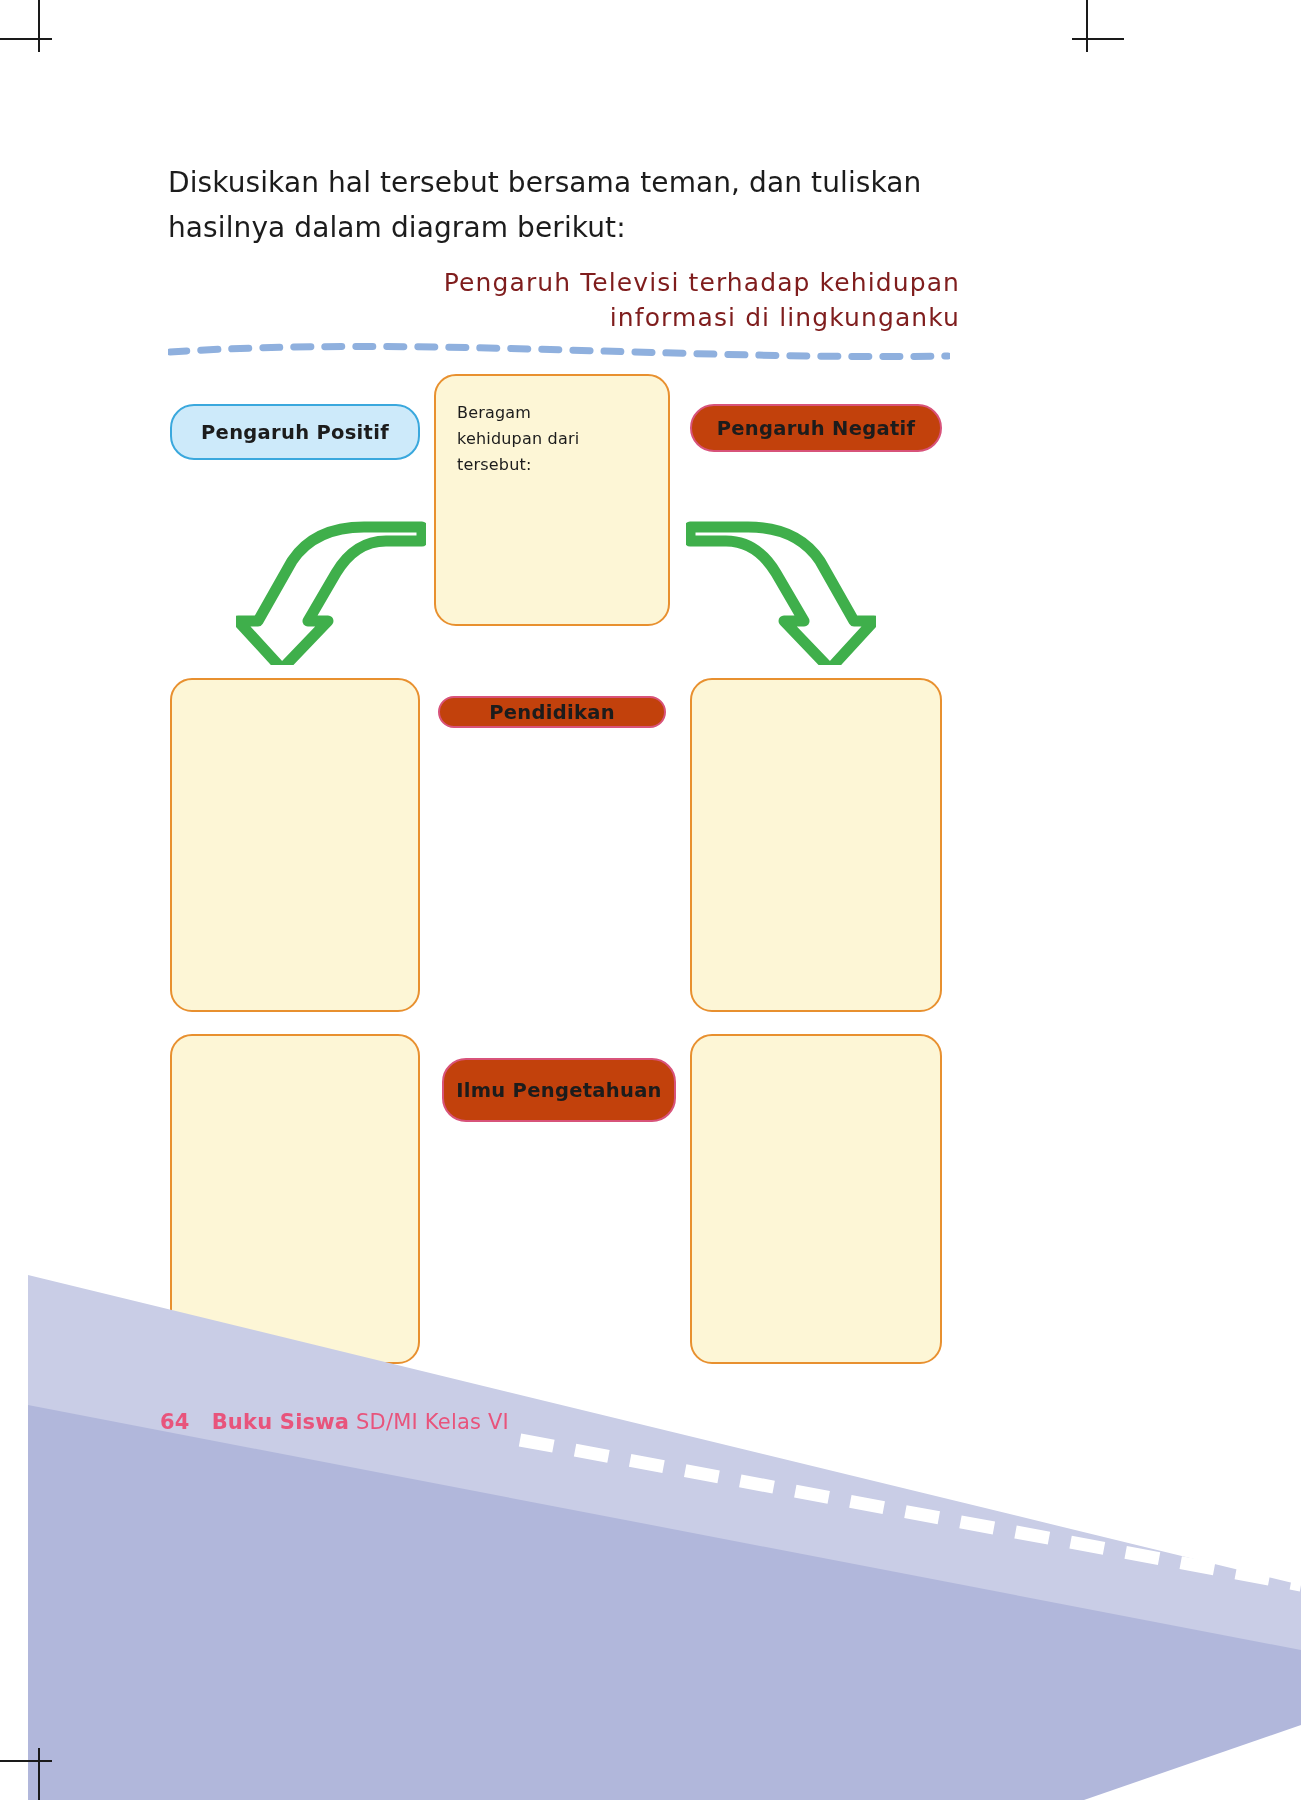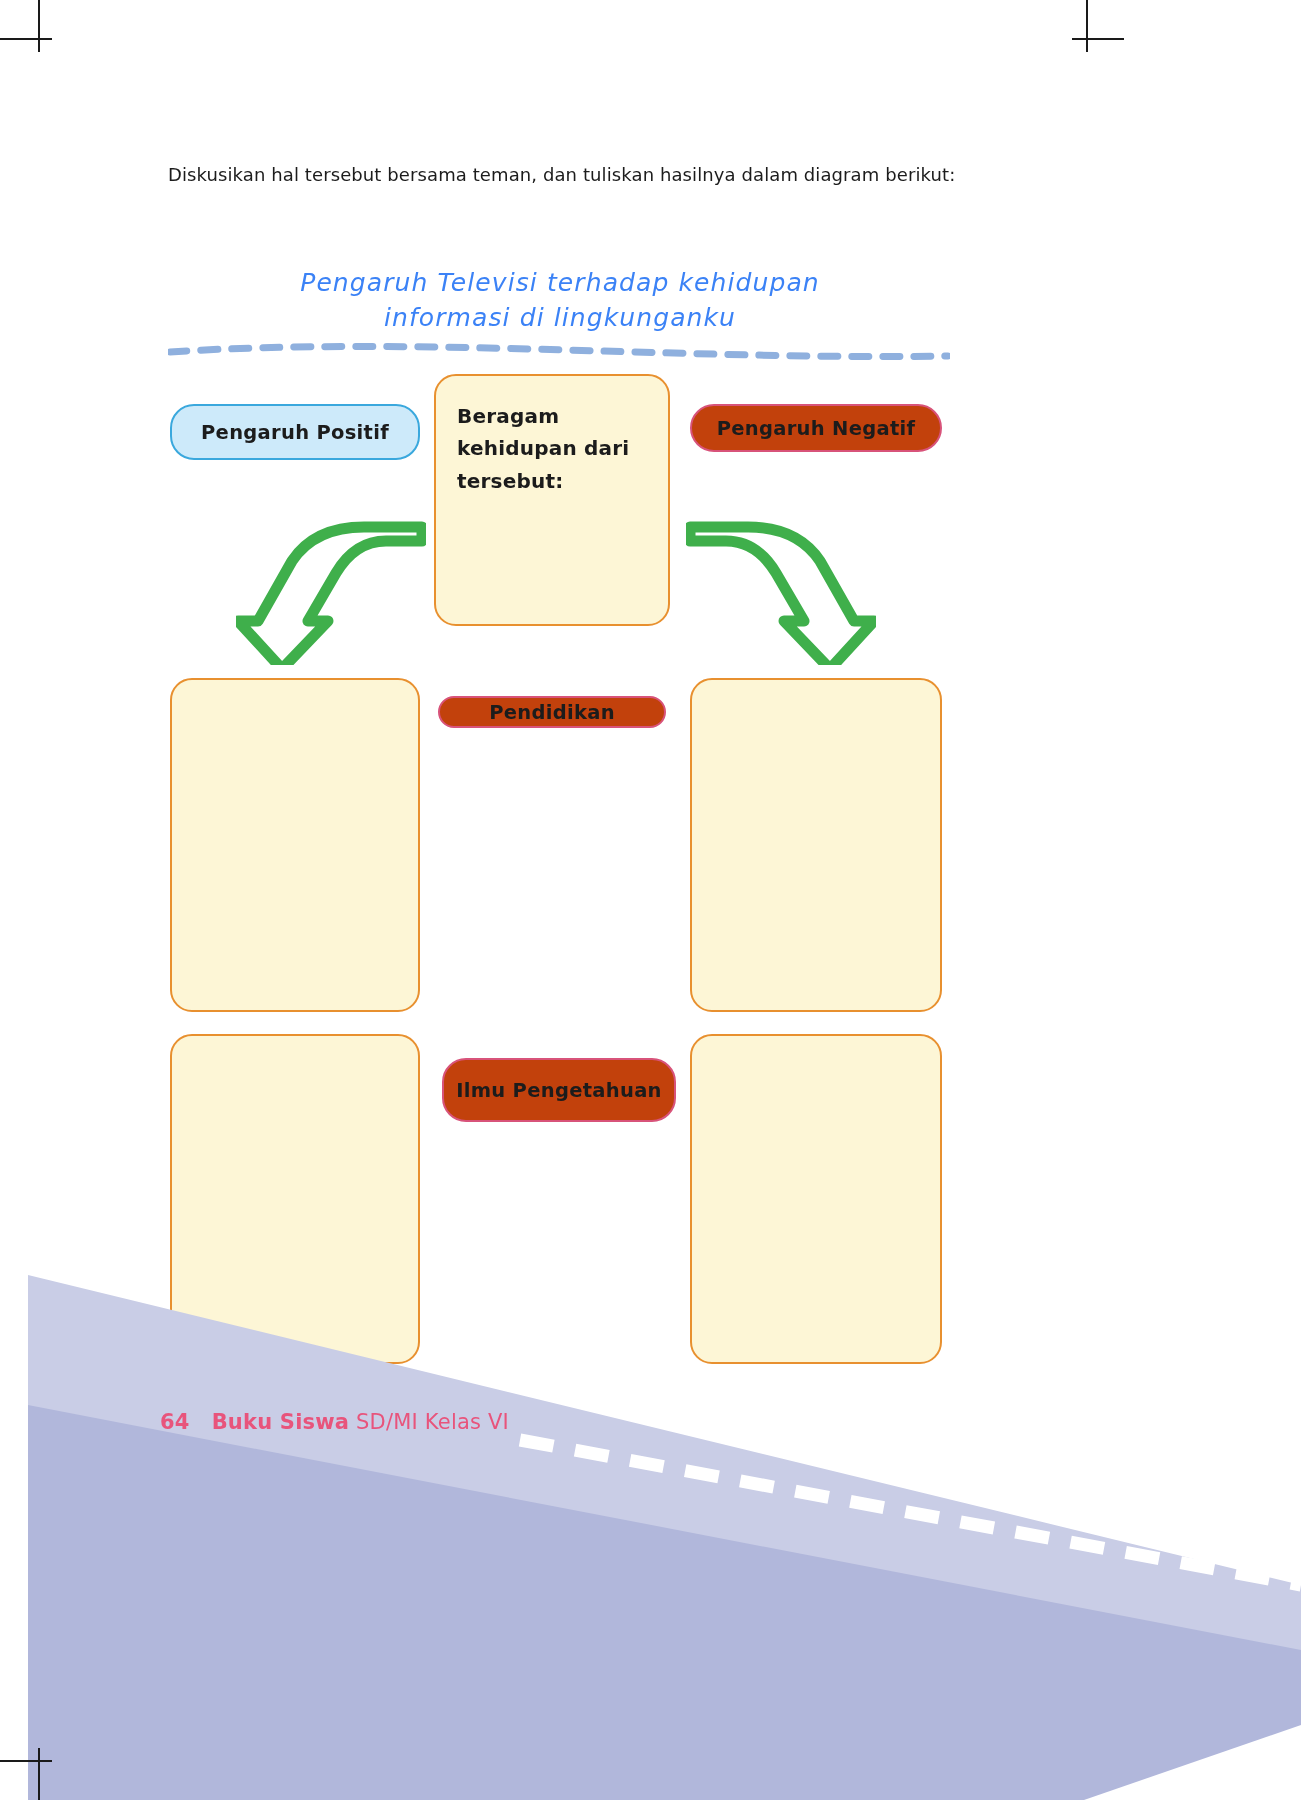--- a/index.html
+++ b/index.html
@@ -21,7 +21,7 @@
   #intro{
     position:absolute;left:168px;top:160px;width:790px;
     font-family:"DejaVu Sans", sans-serif;
-    font-size:18px;line-height:1.62;color:#1c1c1c;
+    font-size:28px;line-height:1.62;color:#1c1c1c;
     letter-spacing:.1px;
   }
 

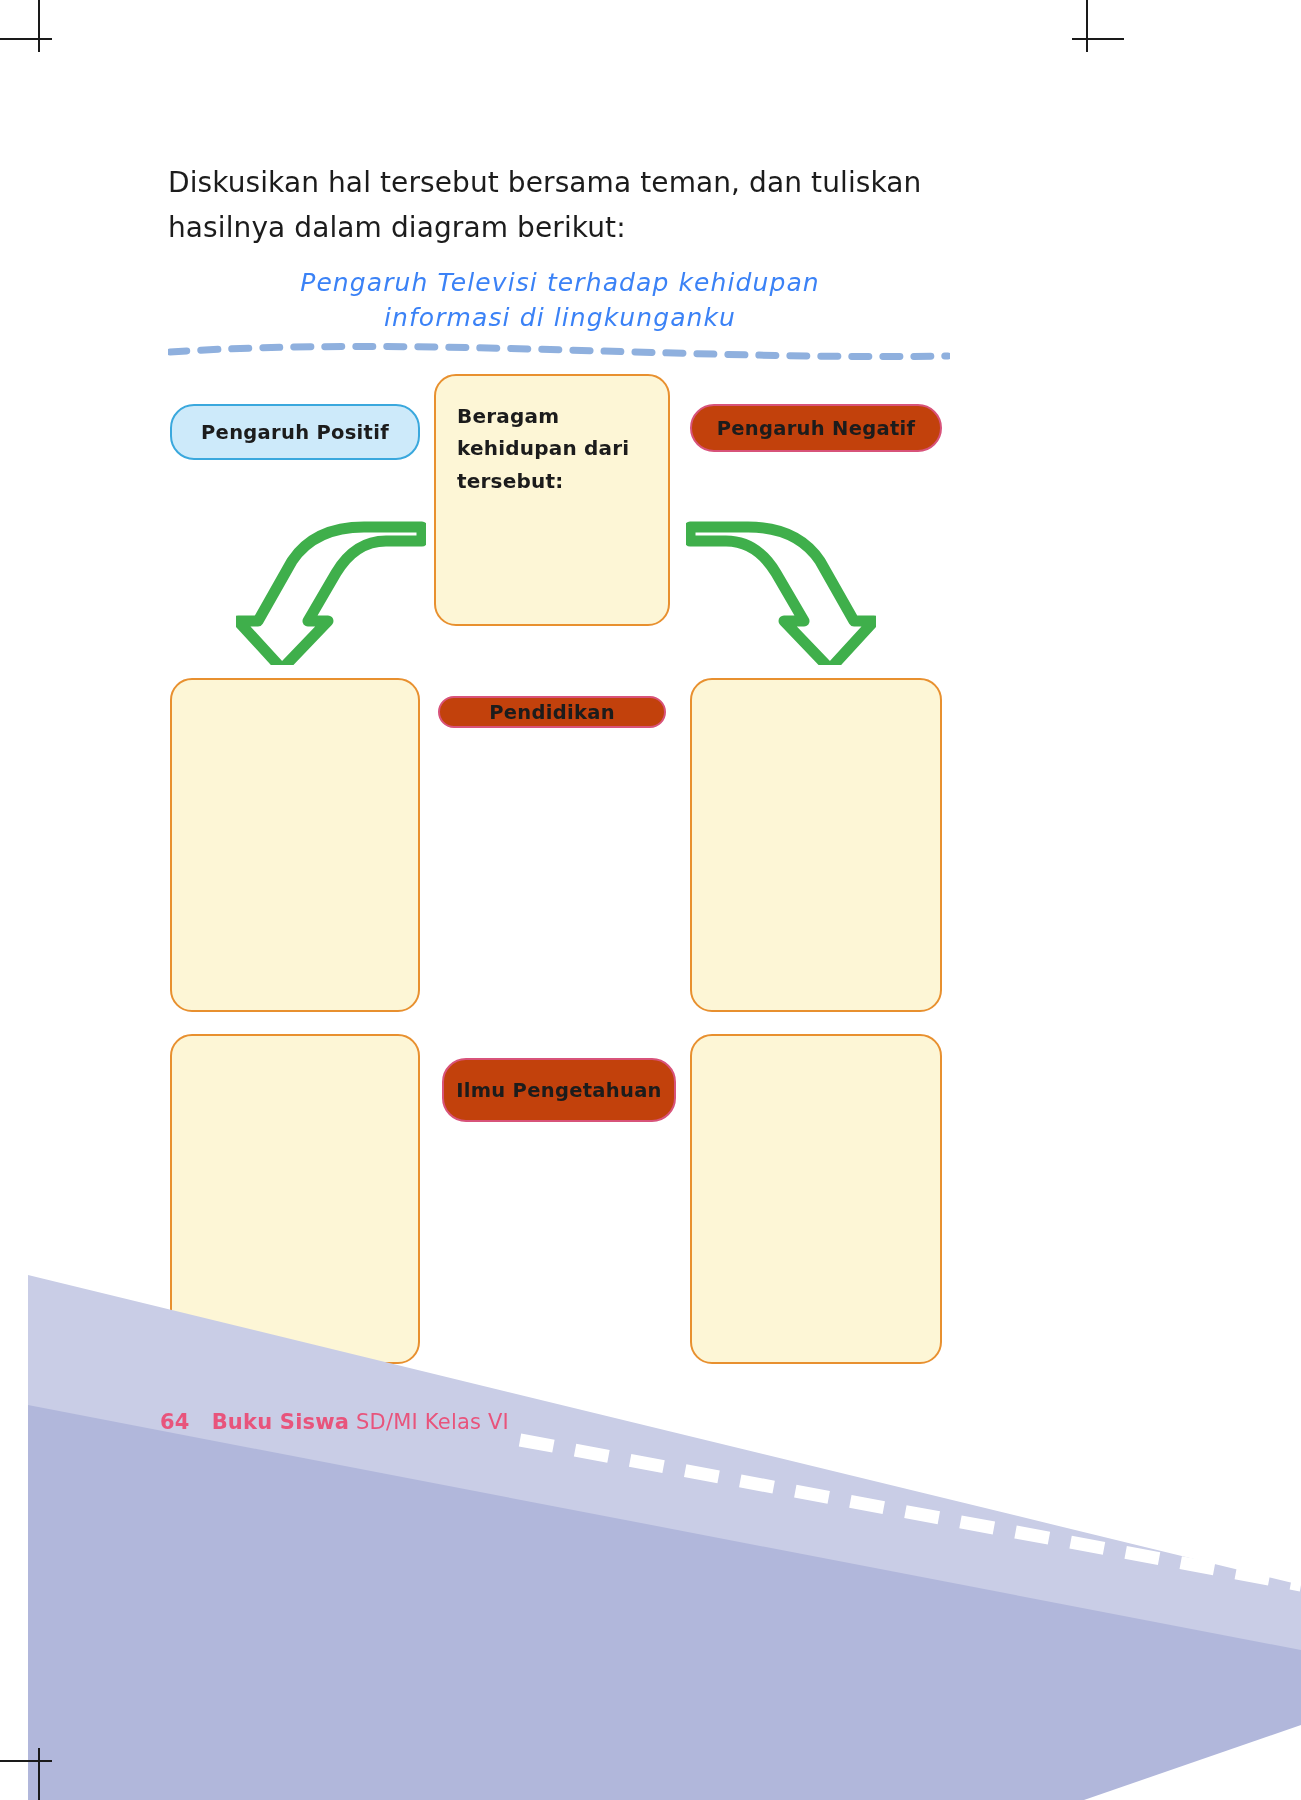--- a/index.html
+++ b/index.html
@@ -28,11 +28,10 @@
   
   #diagram-title{
     position:absolute;left:160px;top:266px;width:800px;
-    text-align:center;
+    text-align:right;
     font-family:"DejaVu Sans", sans-serif;
-    font-size:25px;line-height:1.38;color:#3b82f6;
+    font-size:25px;line-height:1.38;color:#7f1d1d;
     letter-spacing:1.1px;
-    font-style:italic;
   }
   #diagram-title .l2{display:block;}
 

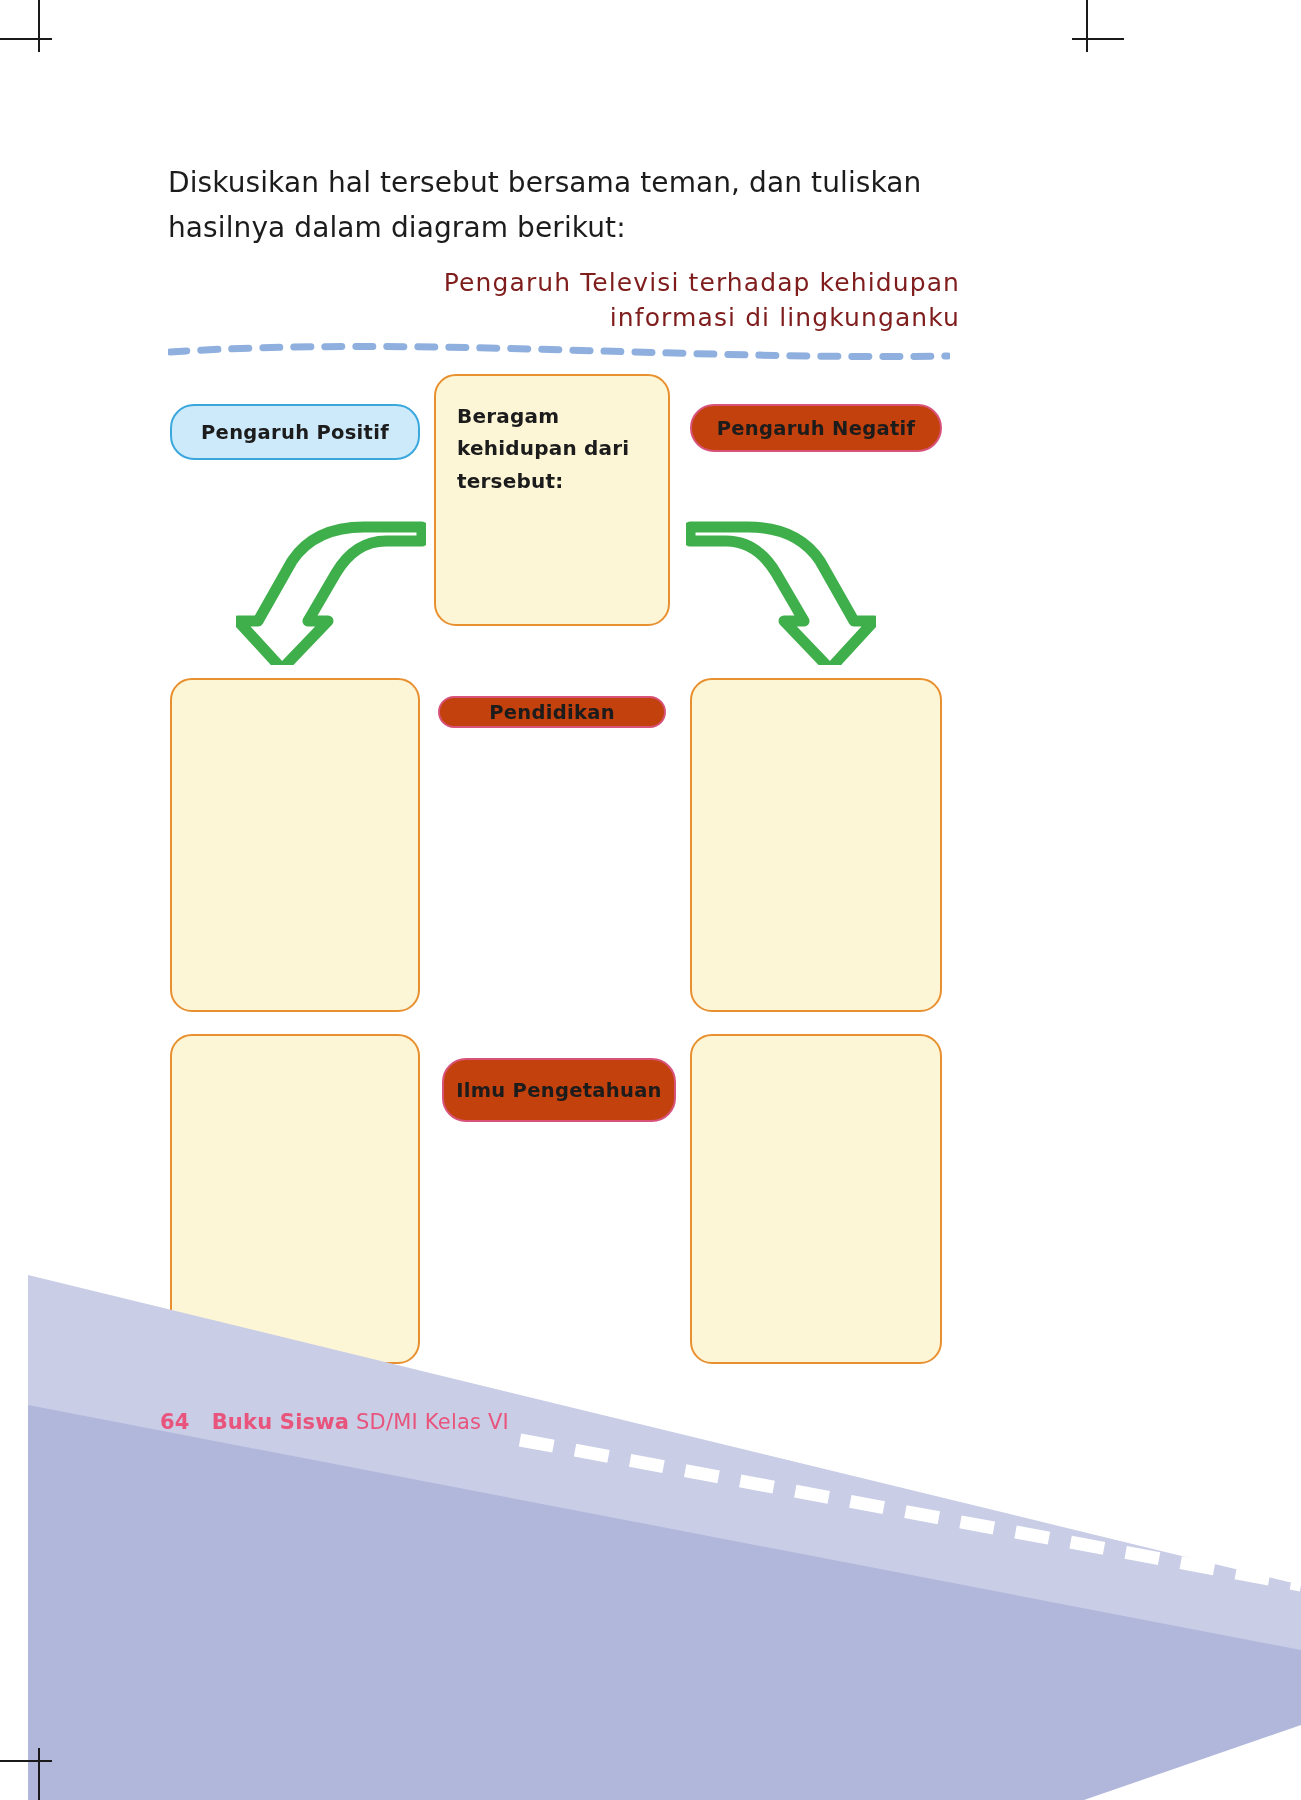--- a/index.html
+++ b/index.html
@@ -71,7 +71,7 @@
   .ybox-text{
     position:absolute;
     font-family:"DejaVu Sans", sans-serif;
-    font-weight:bold;font-size:20px;line-height:1.62;
+    font-weight:normal;font-size:16px;line-height:1.62;
     color:#1c1c1c;letter-spacing:.2px;
   }
 

